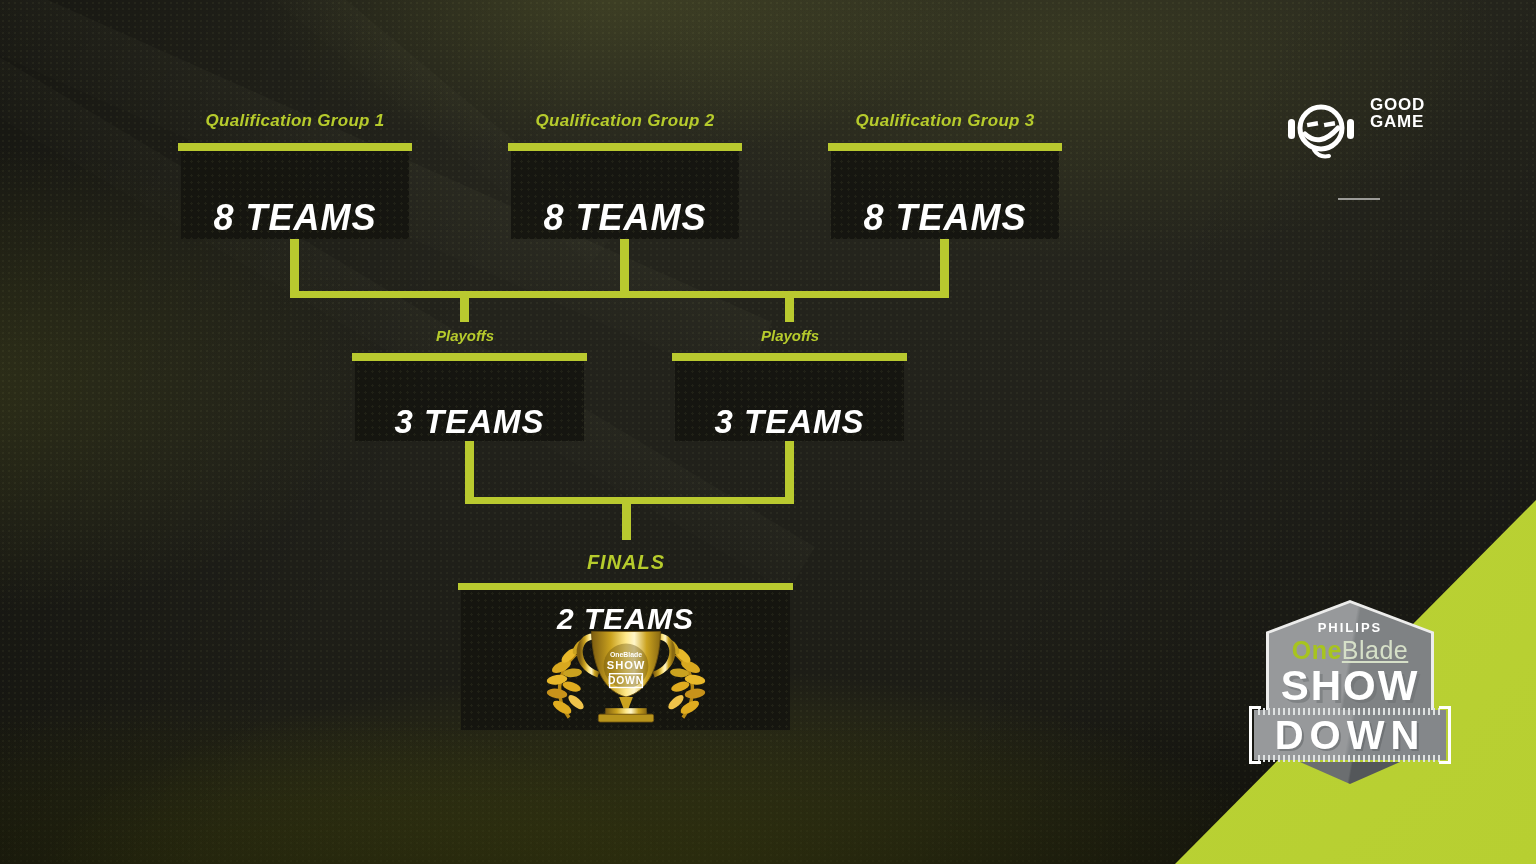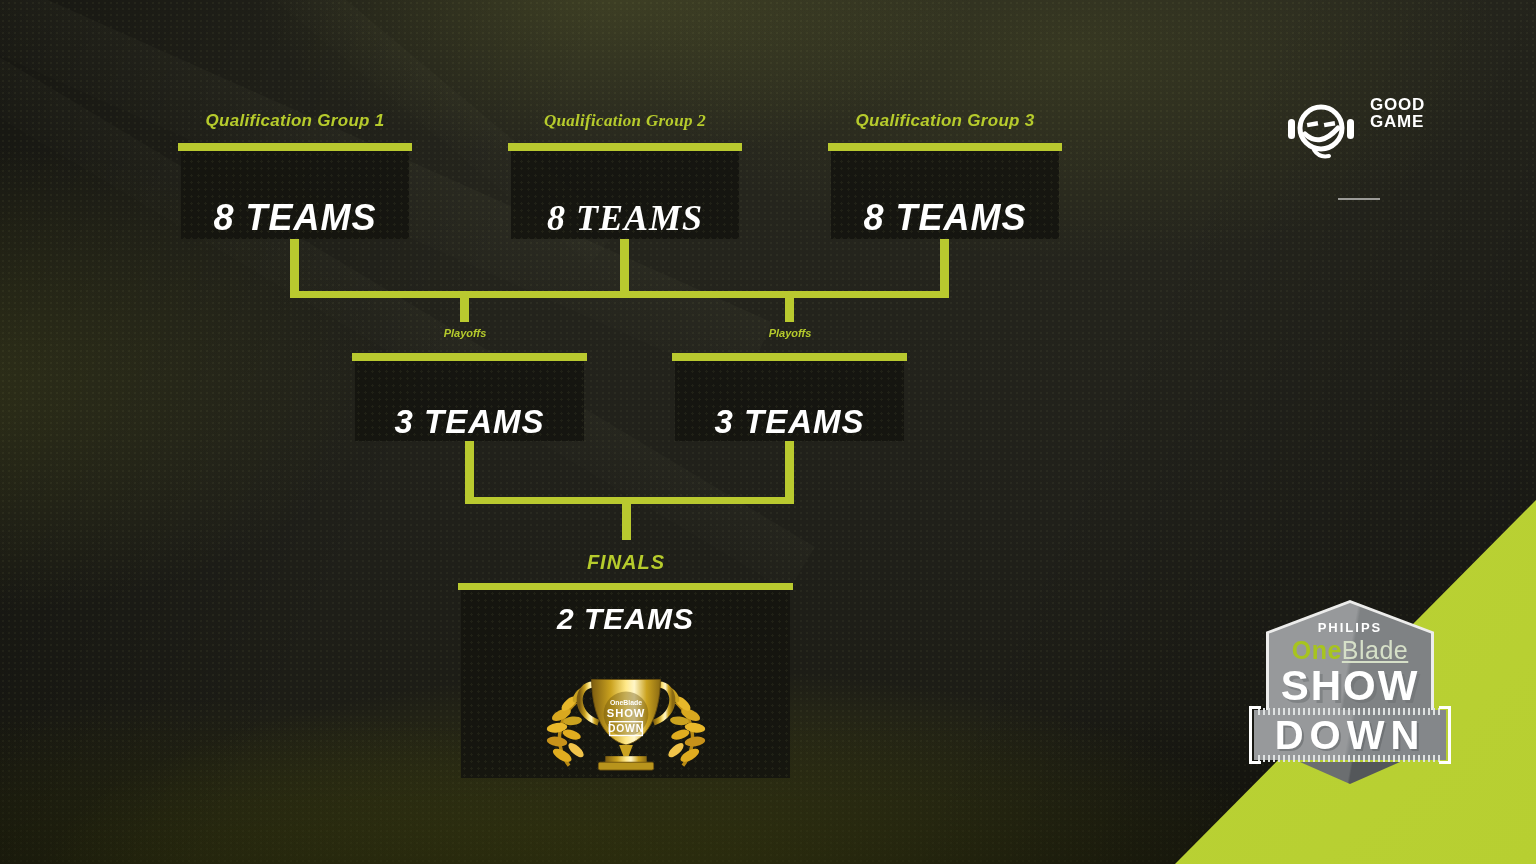--- a/index.html
+++ b/index.html
@@ -118,7 +118,7 @@
         <span class="teams">8 TEAMS</span>
       </div>
   </div>
-  <div class="qbox q" style="left:508px;top:143px;font-family:Liberation Serif, serif;">
+  <div class="qbox q" style="left:508px;top:143px;">
     <div class="lbl">Qualification Group 2</div>
     <div class="bar"></div>
     <div class="body">

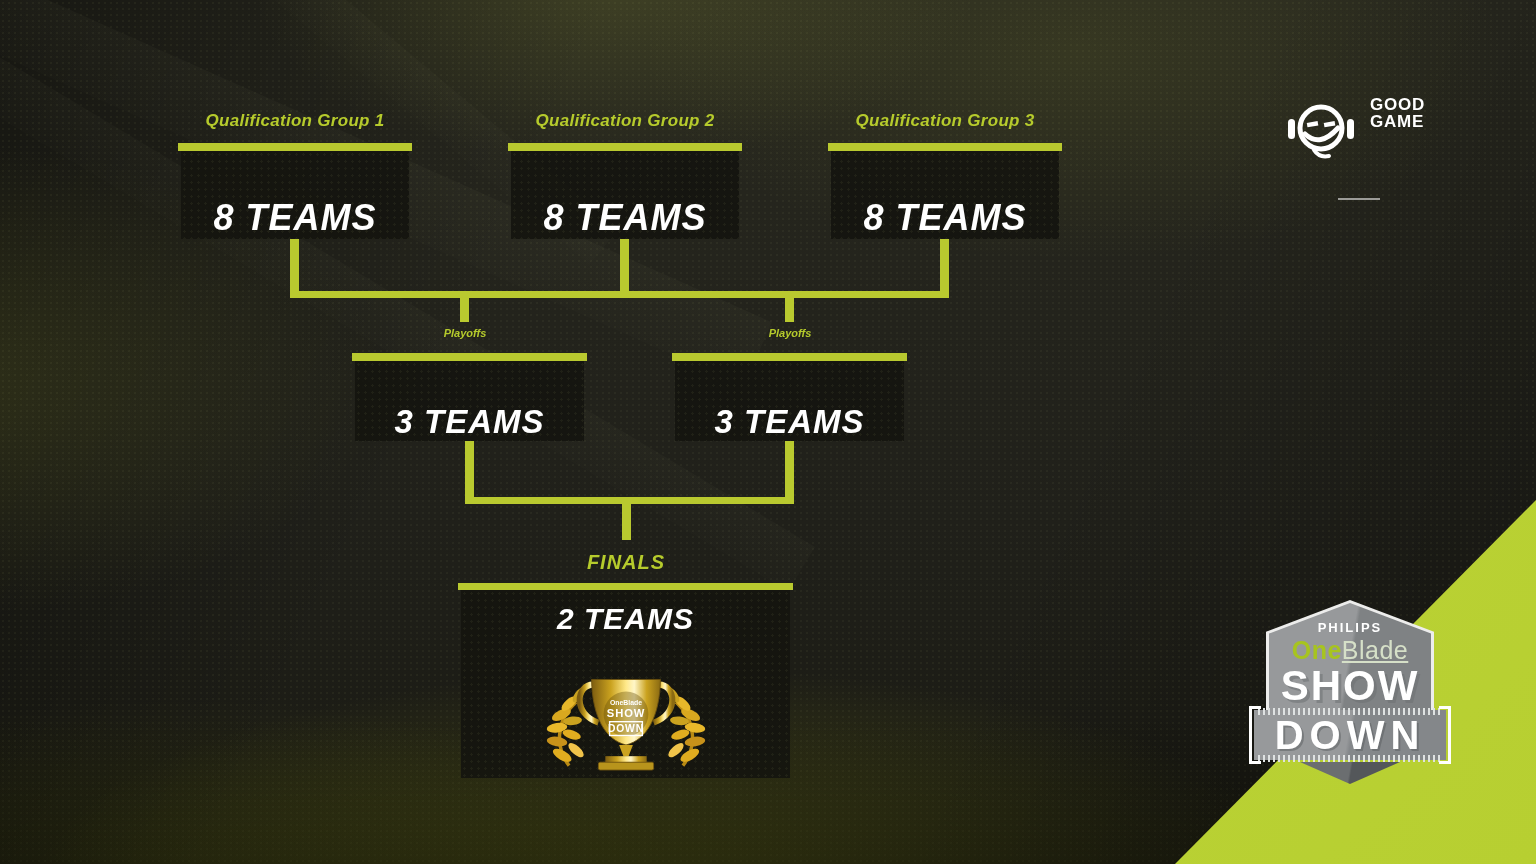--- a/index.html
+++ b/index.html
@@ -45,7 +45,7 @@
 
   .plabel,.flabel{position:absolute;text-align:center;color:#b6cb2c;
     font-weight:bold;font-style:italic;}
-  .plabel{width:160px;font-size:11px;}
+  .plabel{width:160px;font-size:15px;}
   .flabel{width:200px;font-size:20px;letter-spacing:1px;}
 
   .finals{position:absolute;left:458px;top:583px;width:335px;}

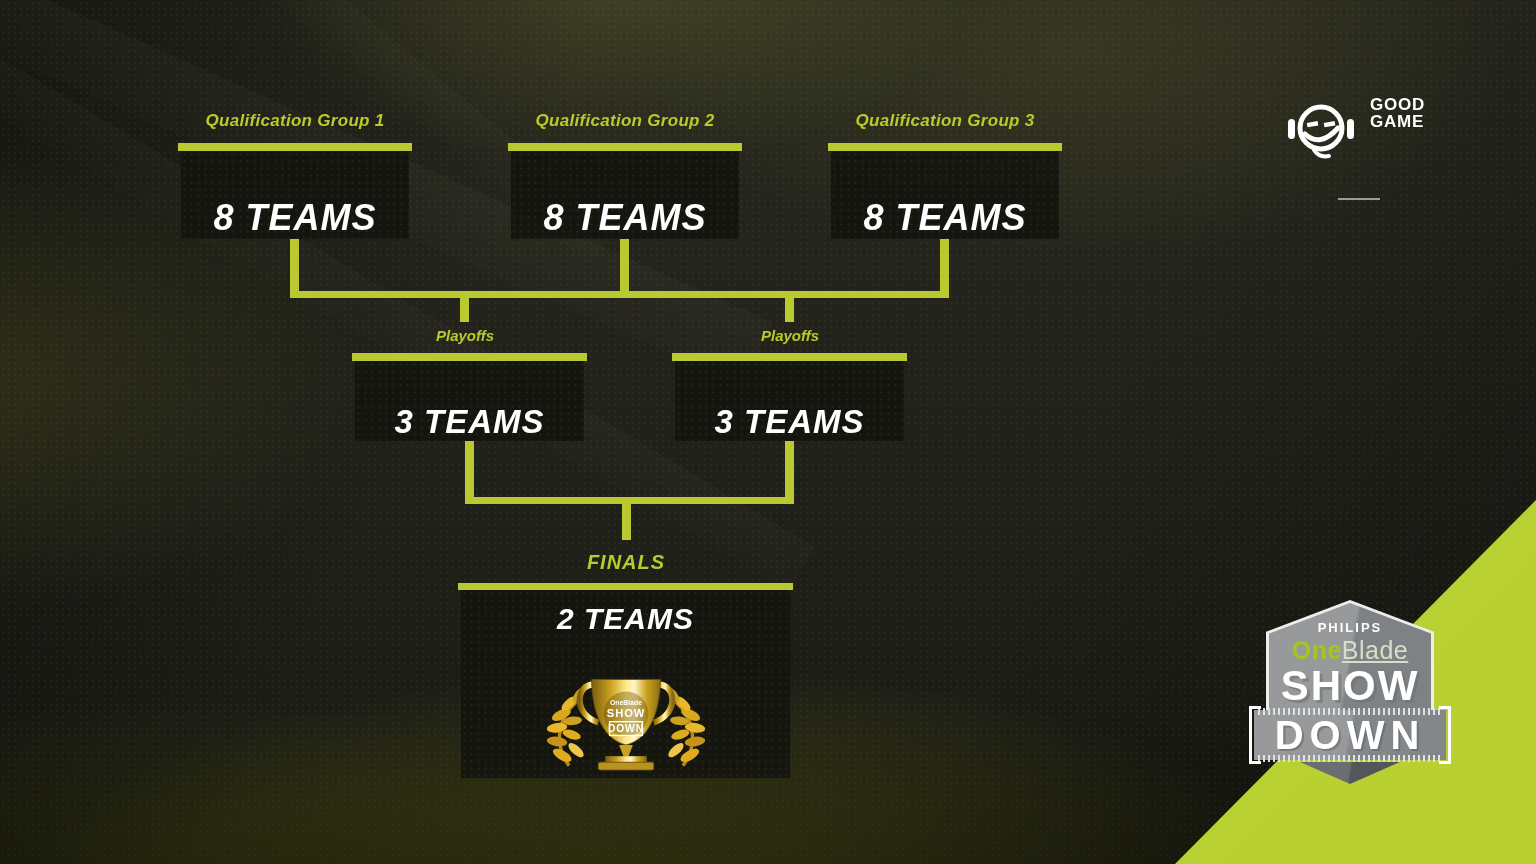--- a/index.html
+++ b/index.html
@@ -50,7 +50,7 @@
 
   .finals{position:absolute;left:458px;top:583px;width:335px;}
   .finals .bar{height:7px;background:#b9c92f;}
-  .finals .body{margin:0 3px;height:188px;background:rgba(20,20,15,0.93);
+  .finals .body{margin:0 3px;height:140px;background:rgba(20,20,15,0.93);
     background-image:radial-gradient(rgba(205,215,135,0.06) 1px, transparent 1.2px);
     background-size:7px 7px;position:relative;}
   .finals .teams{position:absolute;left:0;right:0;top:12px;text-align:center;font-size:30px;}

